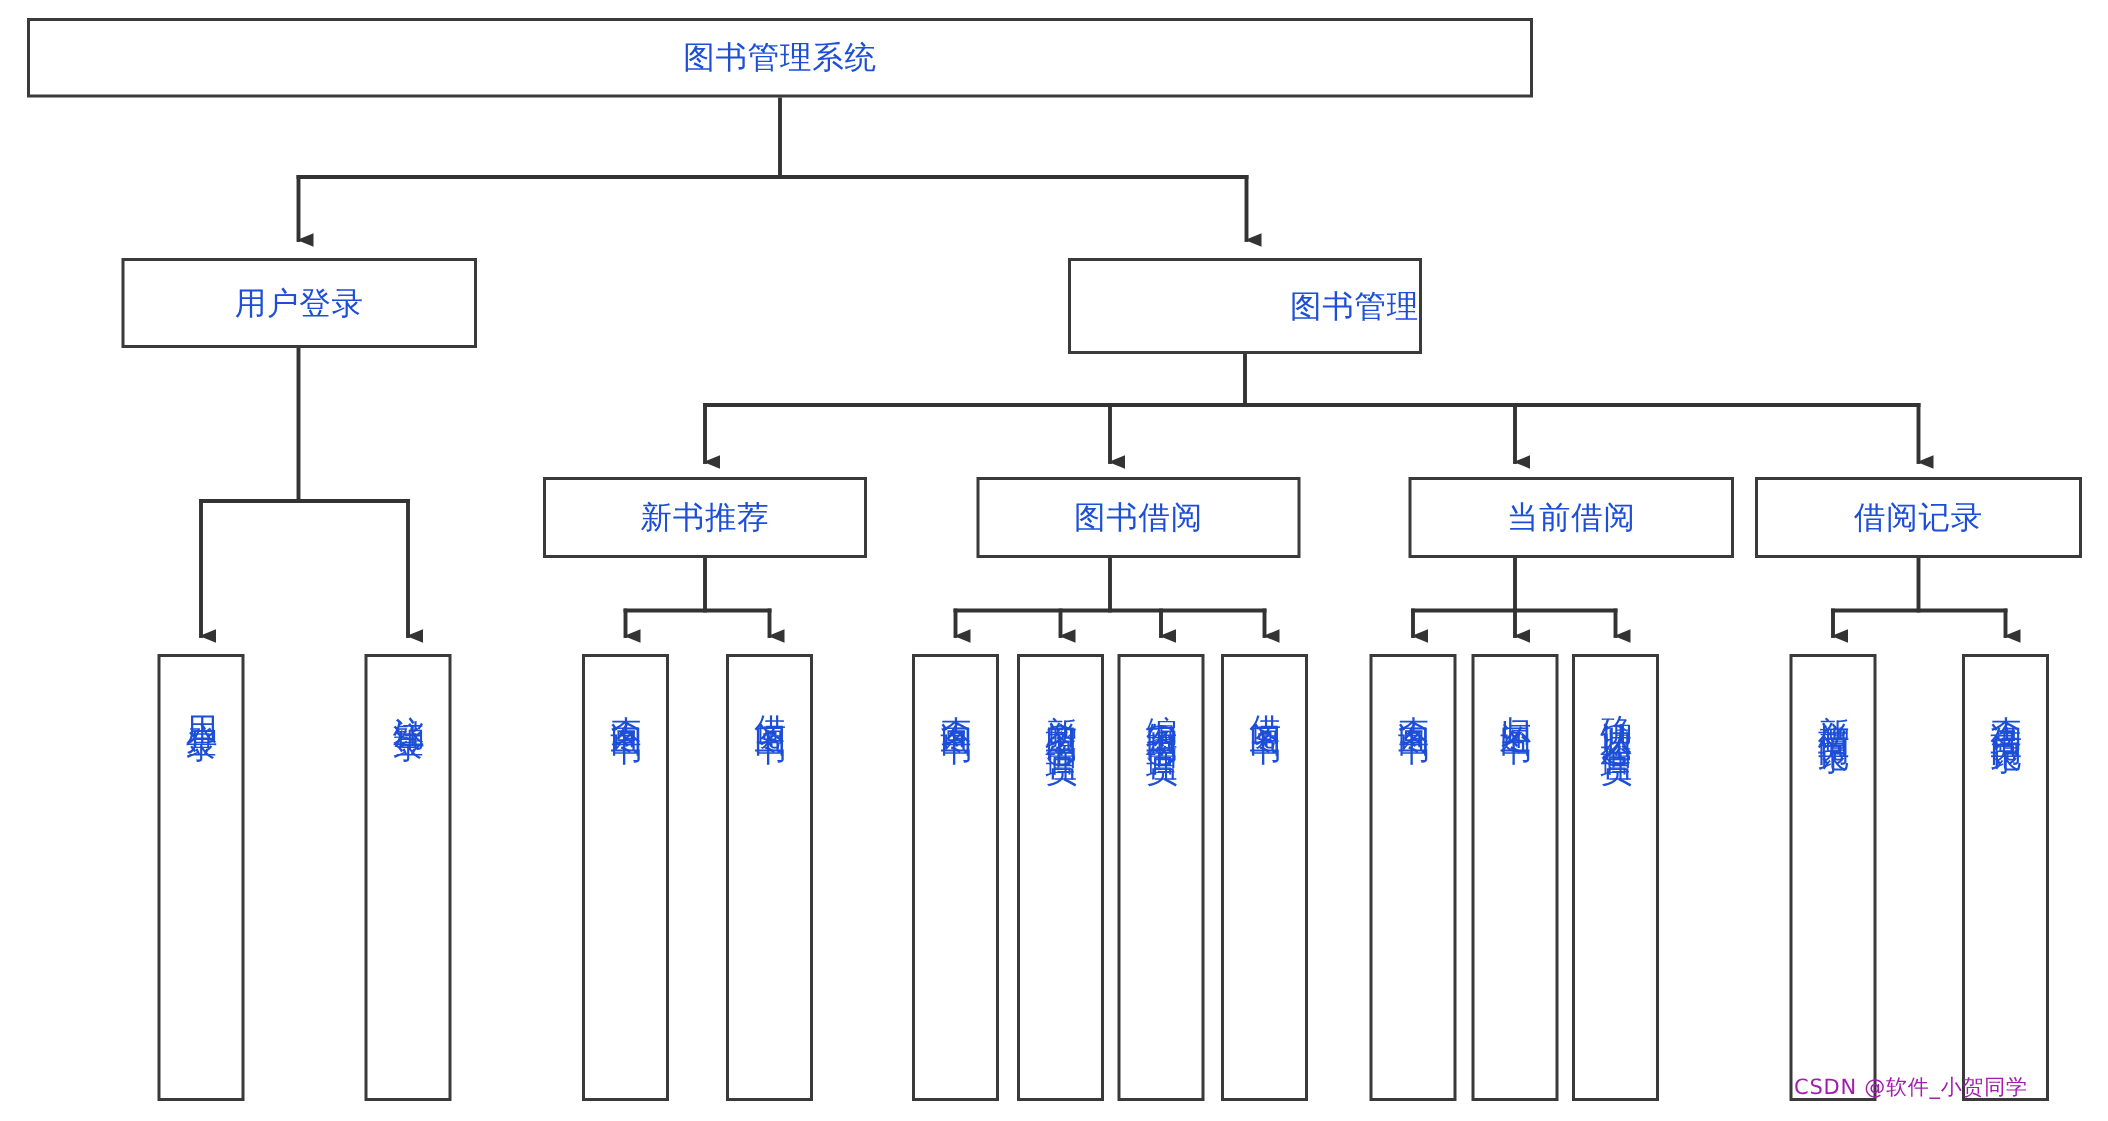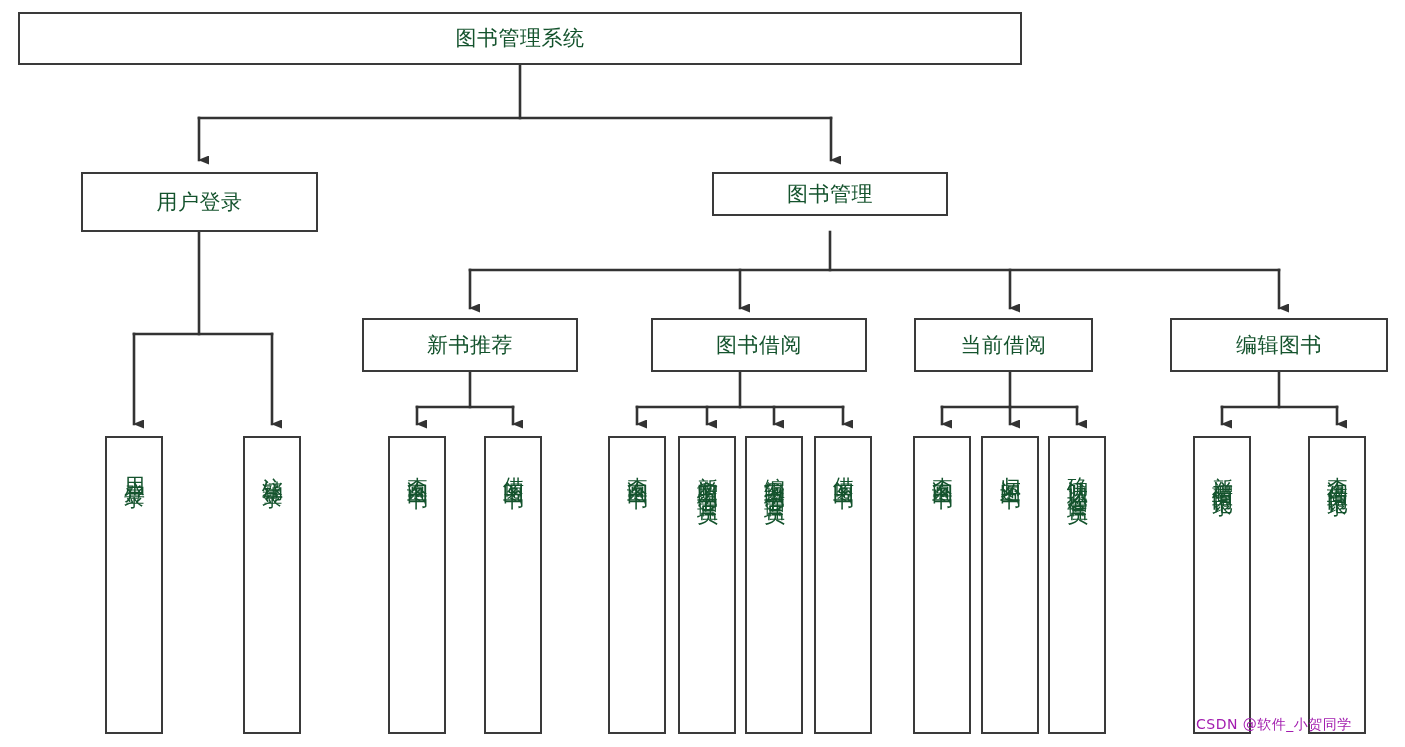--- a/index.html
+++ b/index.html
@@ -34,7 +34,7 @@
     display: flex;
     align-items: center;
     justify-content: center;
-    color: #14532d;
+    color: #1d4ed8;
     z-index: 2;
   }
   .node .label {

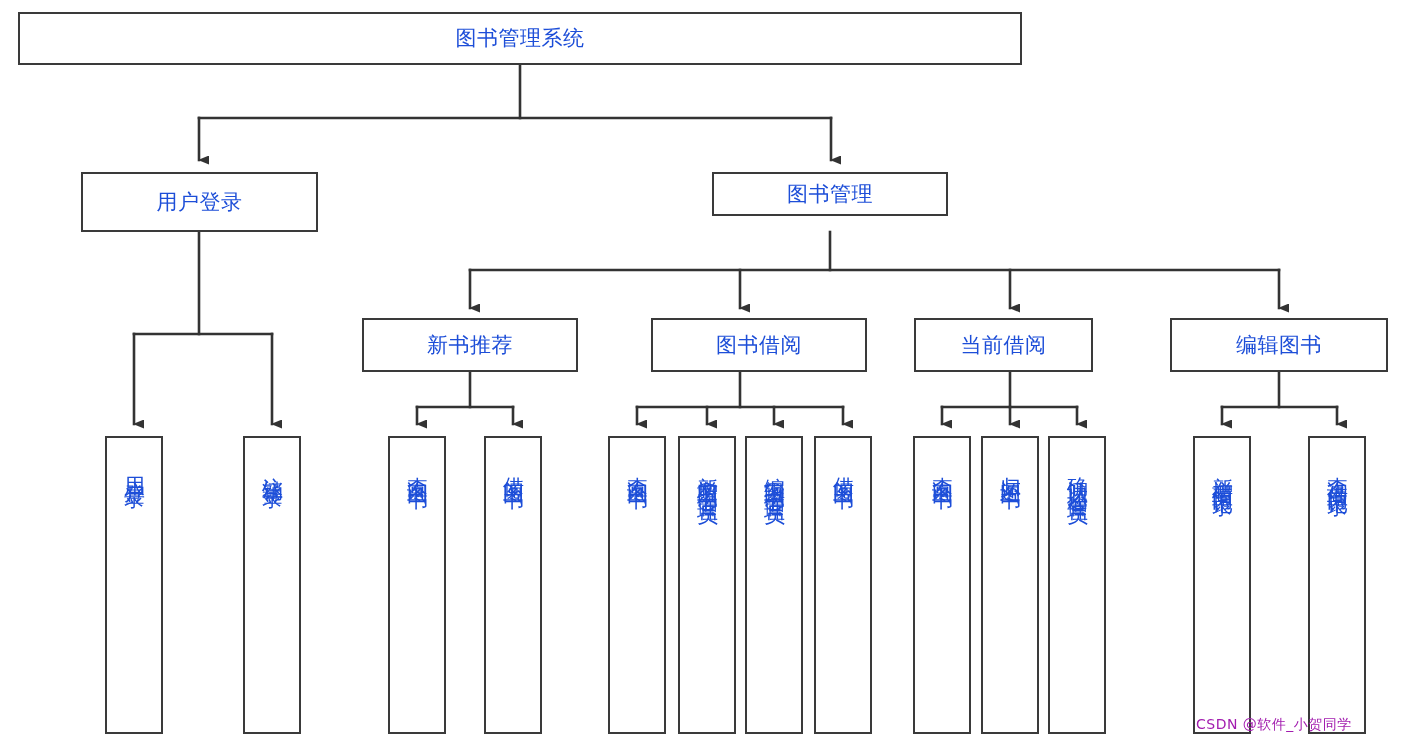--- a/index.html
+++ b/index.html
@@ -133,7 +133,7 @@
   <div class="node horiz" style="left:81px; top:172px; width:237px; height:60px;">
     <span class="label">用户登录</span>
   </div>
-  <div class="node horiz" style="left:712px; top:172px; width:236px; height:44px;">
+  <div class="node horiz" style="left:712px; top:172px; width:236px; height:64px;justify-content:flex-end;">
     <span class="label">图书管理</span>
   </div>
 

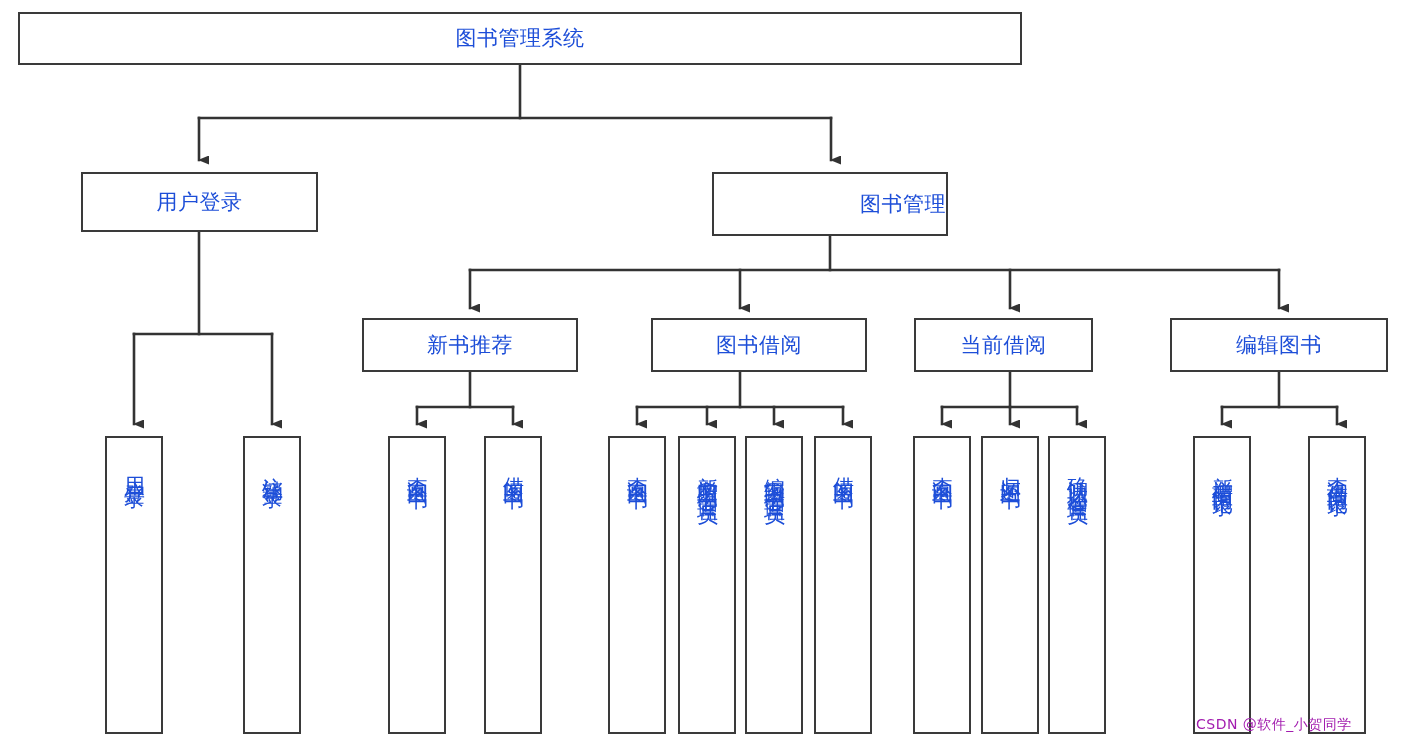--- a/index.html
+++ b/index.html
@@ -143,7 +143,7 @@
   <div class="node horiz" style="left:632px; top:318px; width:216px; height:54px;margin-left:19px;">
     <span class="label">图书借阅</span>
   </div>
-  <div class="node horiz" style="left:914px; top:318px; width:179px; height:54px;">
+  <div class="node horiz" style="left:939px; top:318px; width:217px; height:54px;">
     <span class="label">当前借阅</span>
   </div>
   <div class="node horiz" style="left:1170px; top:318px; width:218px; height:54px;">

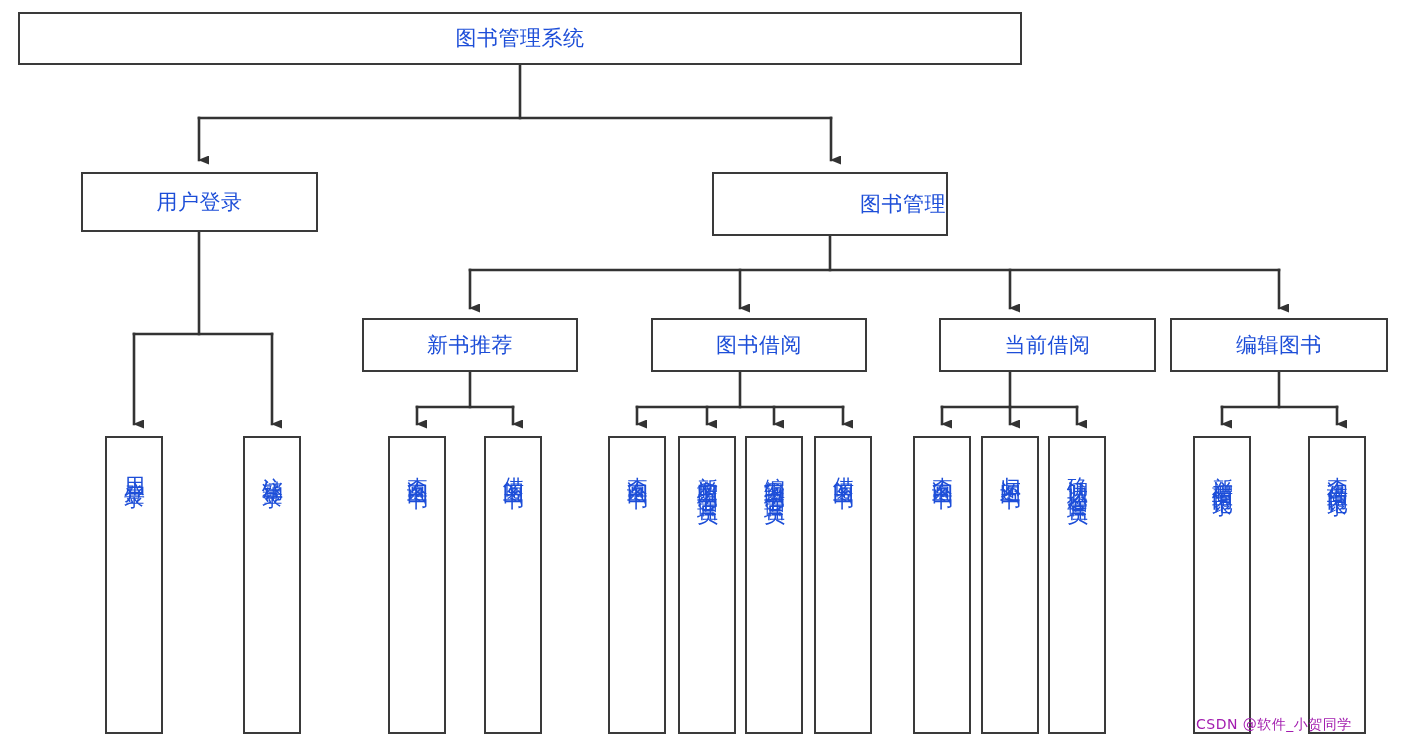--- a/index.html
+++ b/index.html
@@ -147,7 +147,7 @@
     <span class="label">当前借阅</span>
   </div>
   <div class="node horiz" style="left:1170px; top:318px; width:218px; height:54px;">
-    <span class="label">编辑图书</span>
+    <span class="label">借阅记录</span>
   </div>
 
   <div class="node vert" style="left:105px; top:436px; width:58px; height:298px;">

